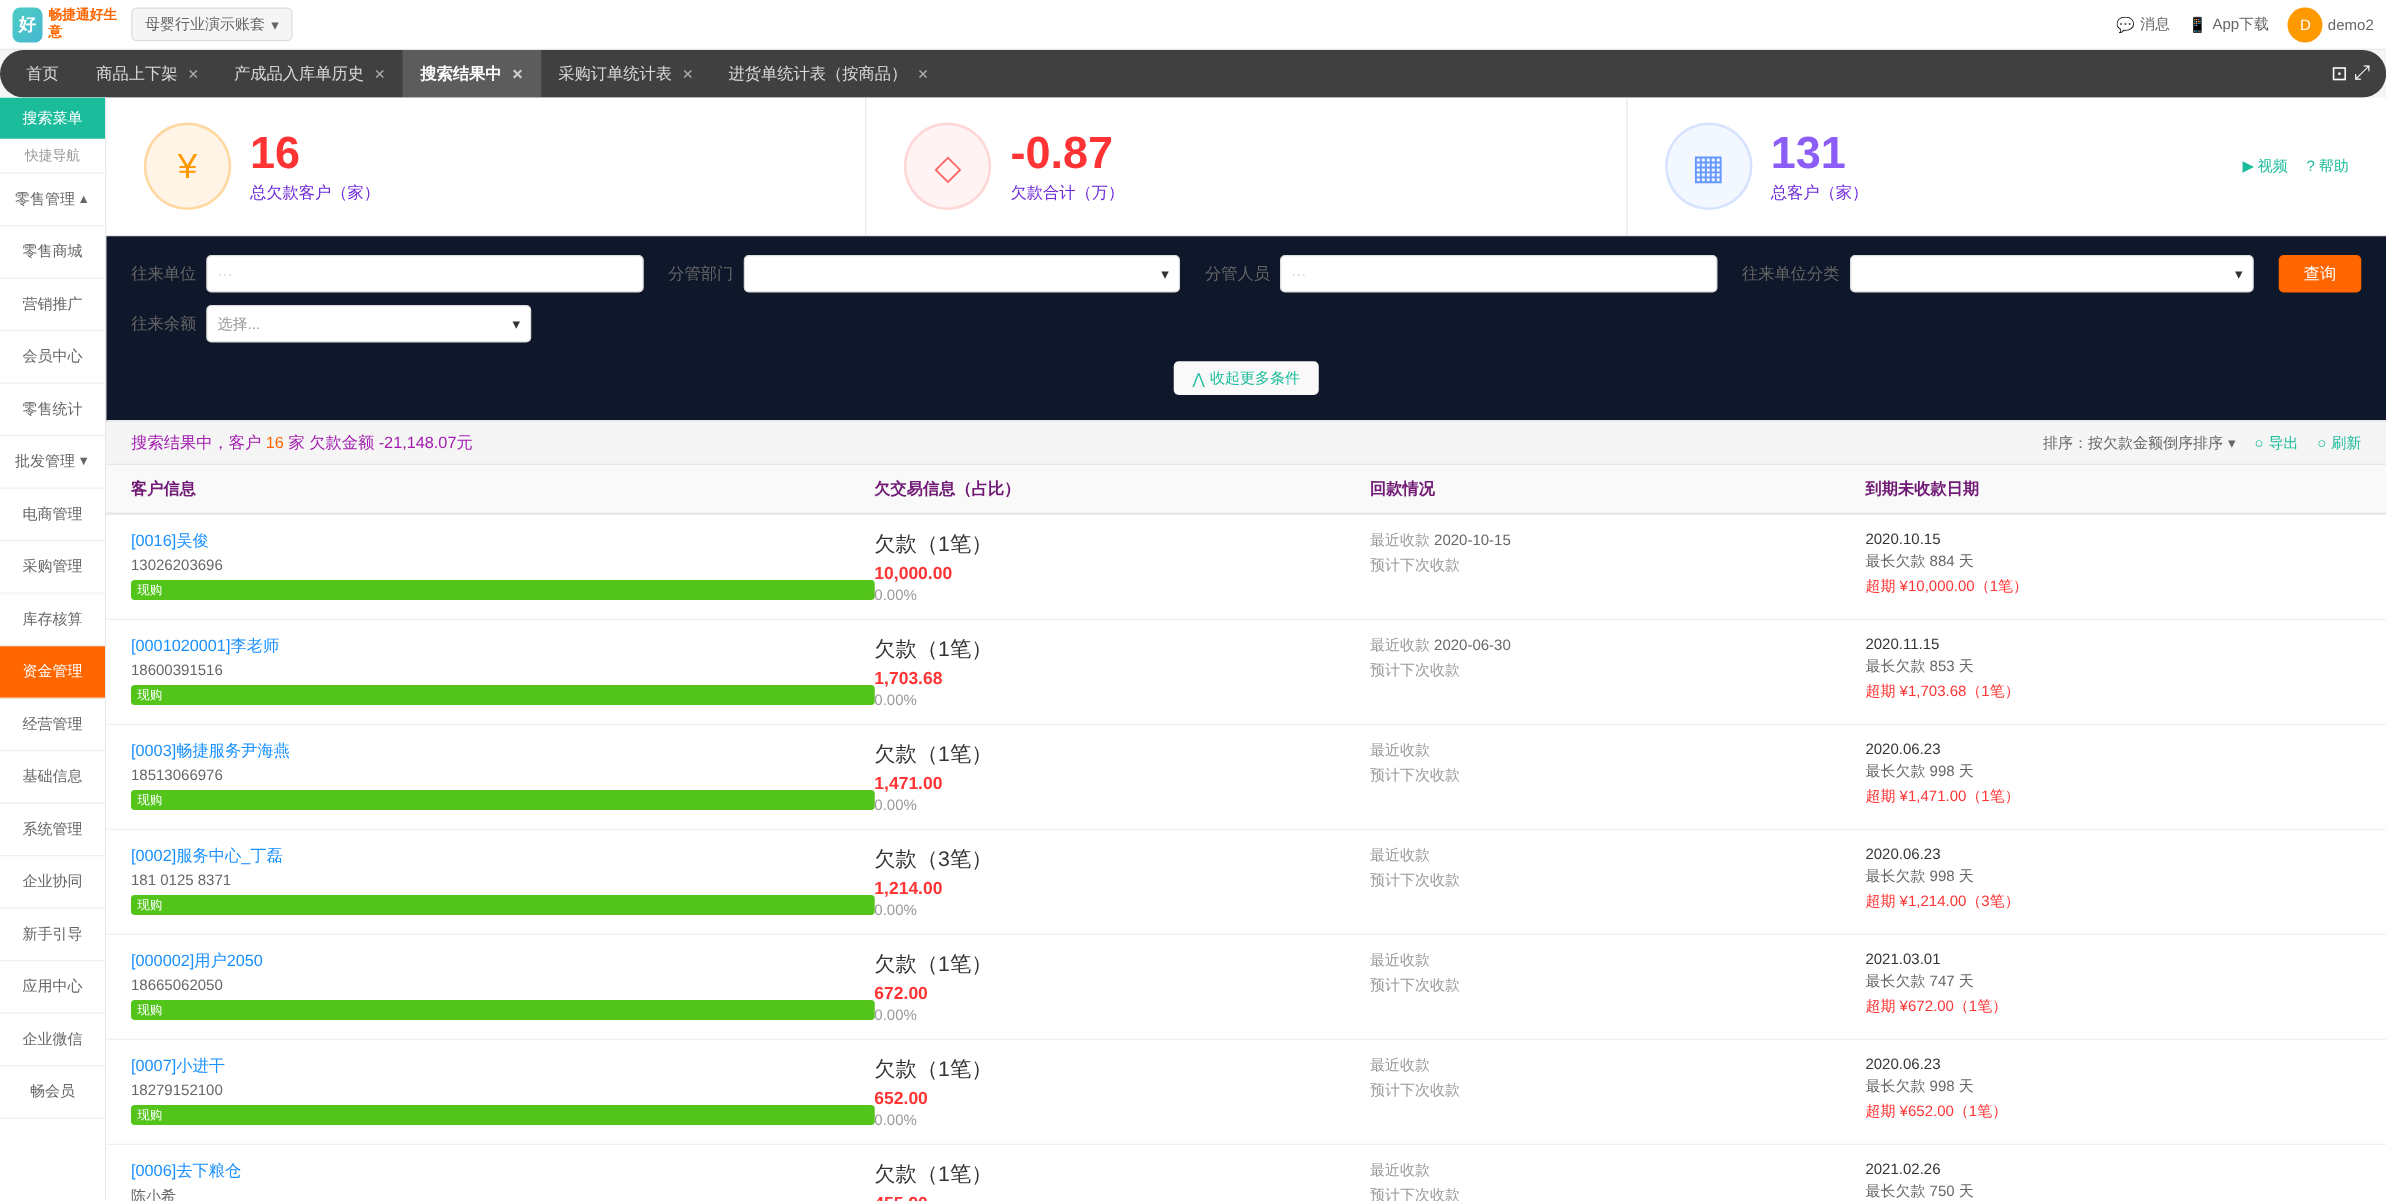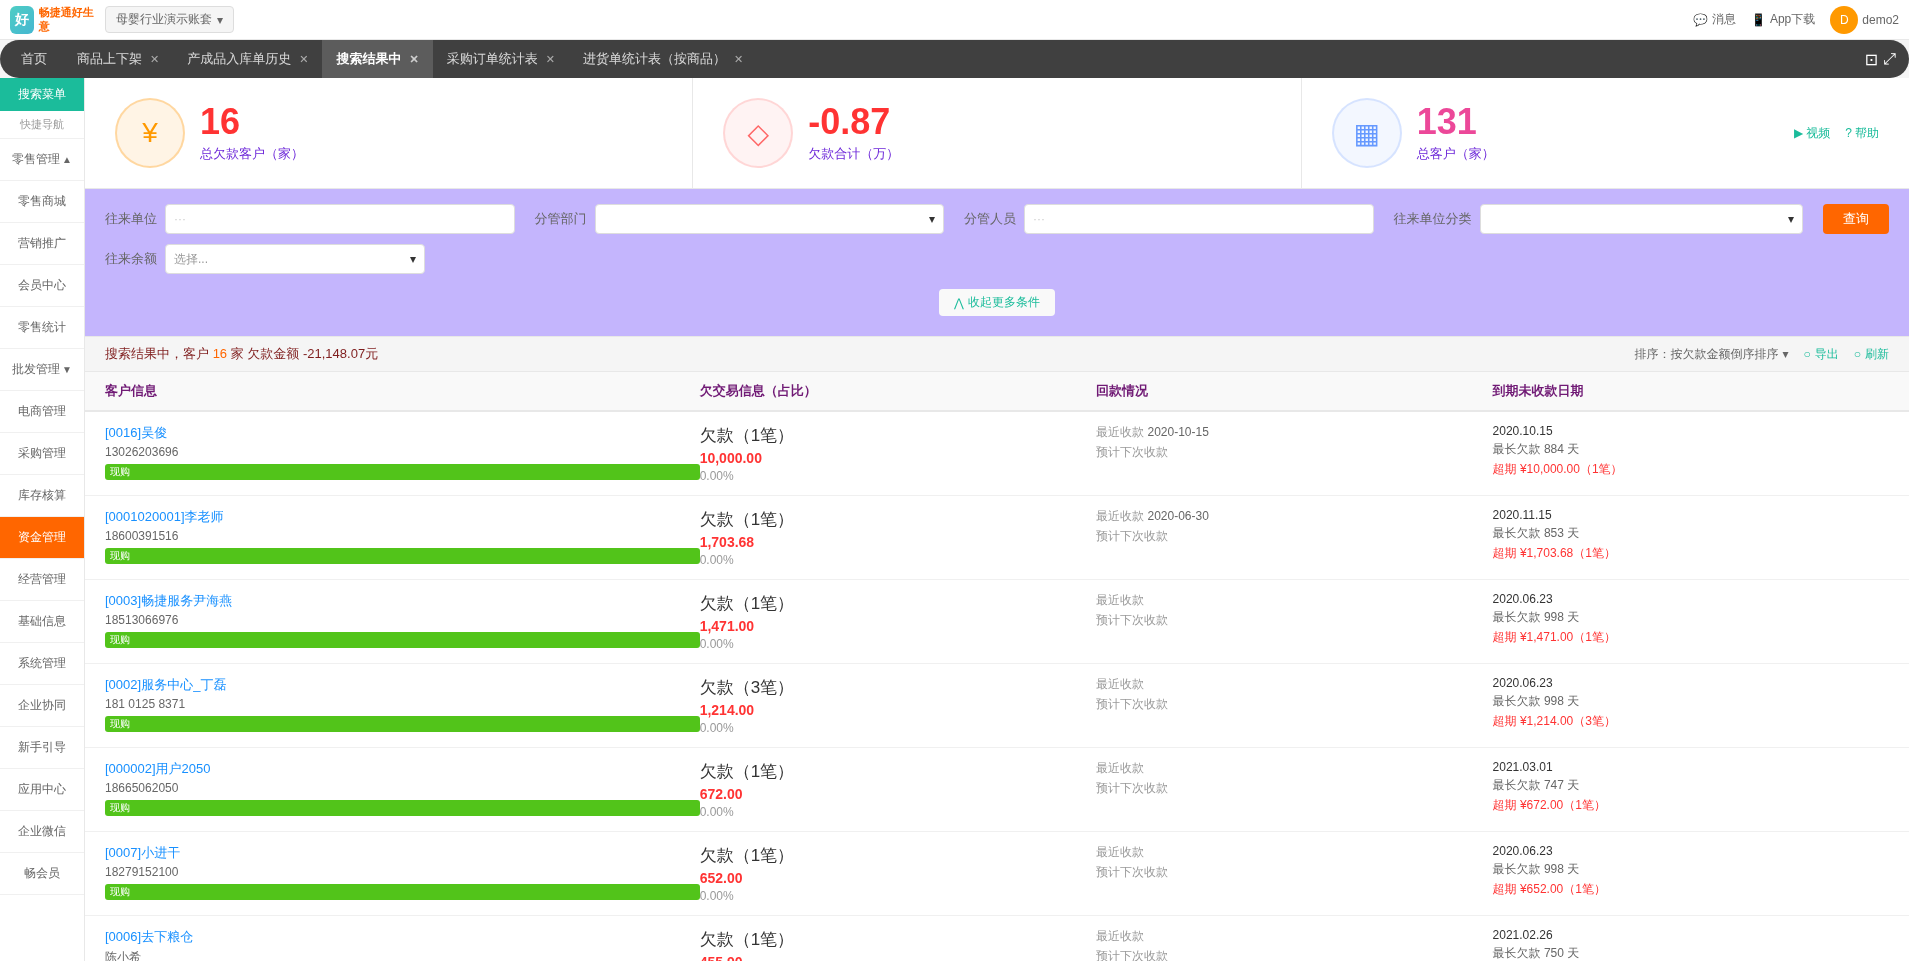--- a/index.html
+++ b/index.html
@@ -46,7 +46,7 @@
     .stat-icon-blue { background: rgba(100,150,255,0.08); color: #6699ff; border: 2px solid rgba(100,150,255,0.2); }
     .stat-value { font-size: 36px; font-weight: bold; color: #ff3333; line-height: 1; }
     .stat-value.negative { color: #ff3333; }
-    .stat-value.black { color: #ec4899; font-weight: 900; }
+    .stat-value.black { color: #8b5cf6; font-weight: 900; }
     .stat-label { font-size: 13px; color: #6d28d9; margin-top: 5px; }
     .stat-text-block { display: flex; flex-direction: column; }
     .stat-top-right { margin-left: auto; display: flex; gap: 15px; align-items: flex-start; }

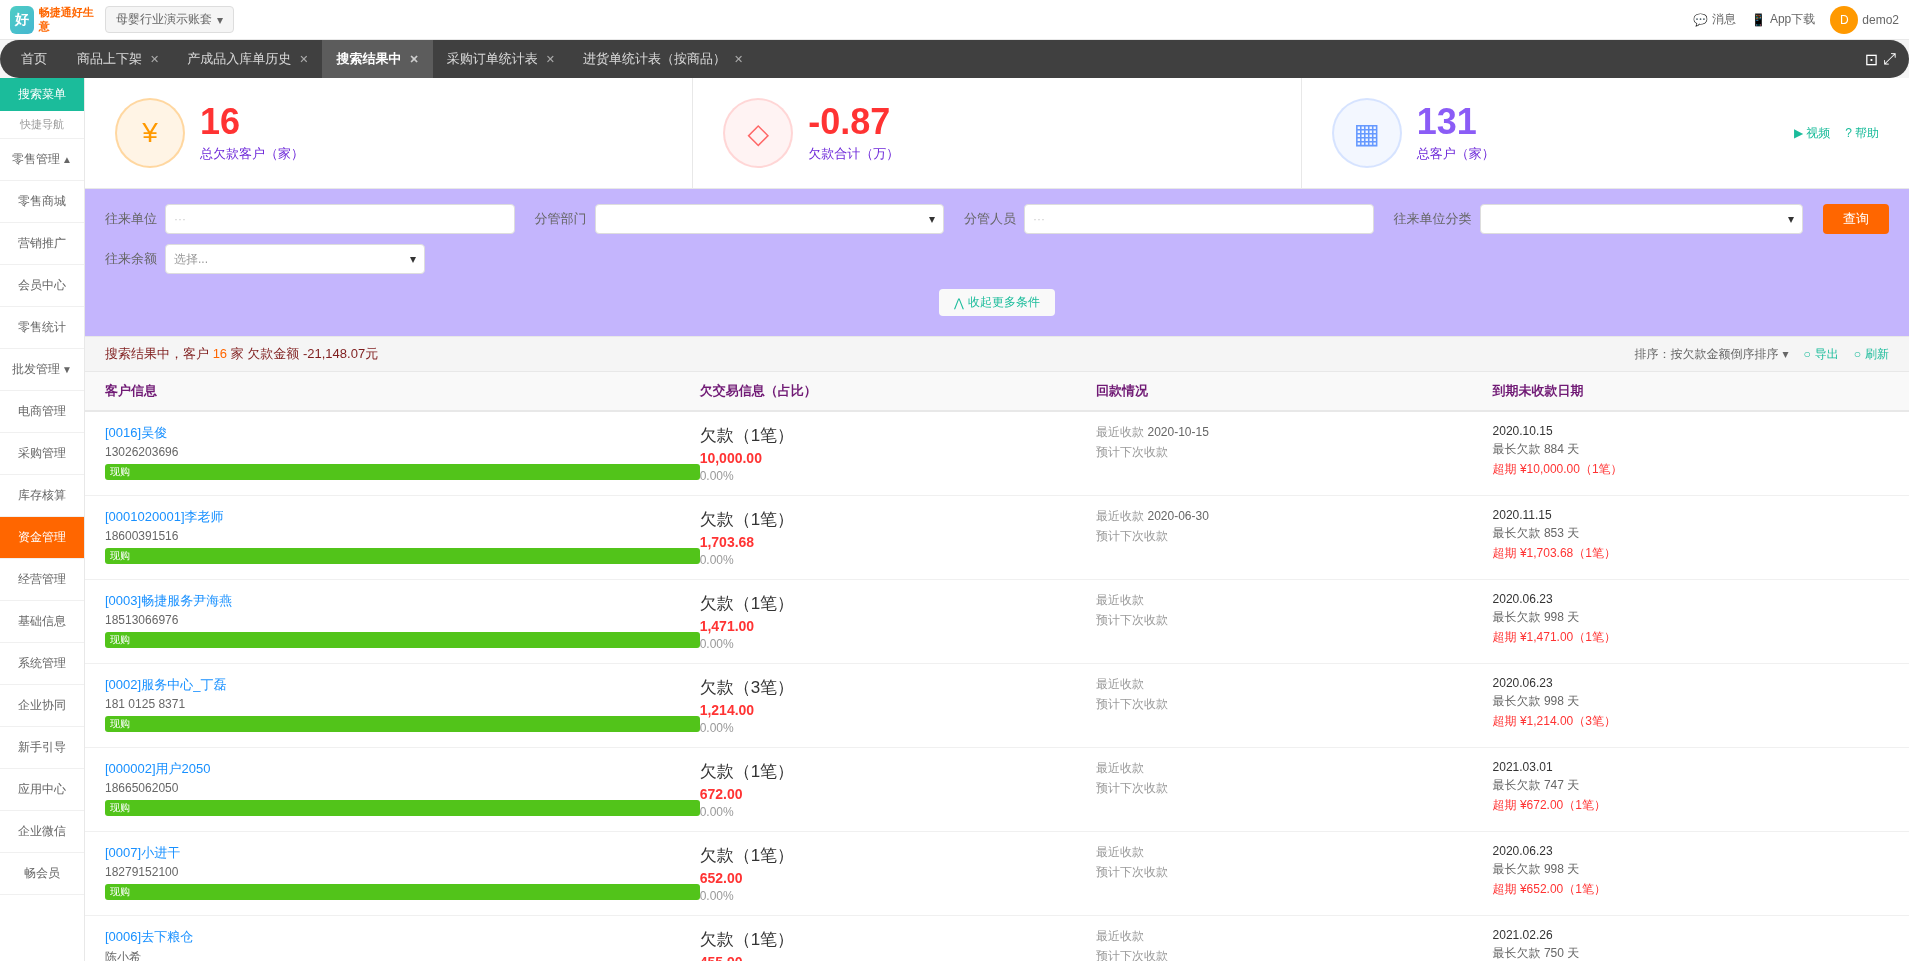--- a/index.html
+++ b/index.html
@@ -53,7 +53,7 @@
     .stat-link { color: #1bbc9b; font-size: 12px; cursor: pointer; display: flex; align-items: center; gap: 3px; }
 
     
-    .filter-area { background: #c4b5fd; padding: 15px 20px; border-bottom: 1px solid #e8e8e8; }
+    .filter-area { background: #0f172a; padding: 15px 20px; border-bottom: 1px solid #e8e8e8; }
     .filter-row { display: flex; align-items: center; gap: 20px; margin-bottom: 10px; }
     .filter-group { display: flex; align-items: center; gap: 8px; flex: 1; }
     .filter-label { color: #666; font-size: 13px; white-space: nowrap; }

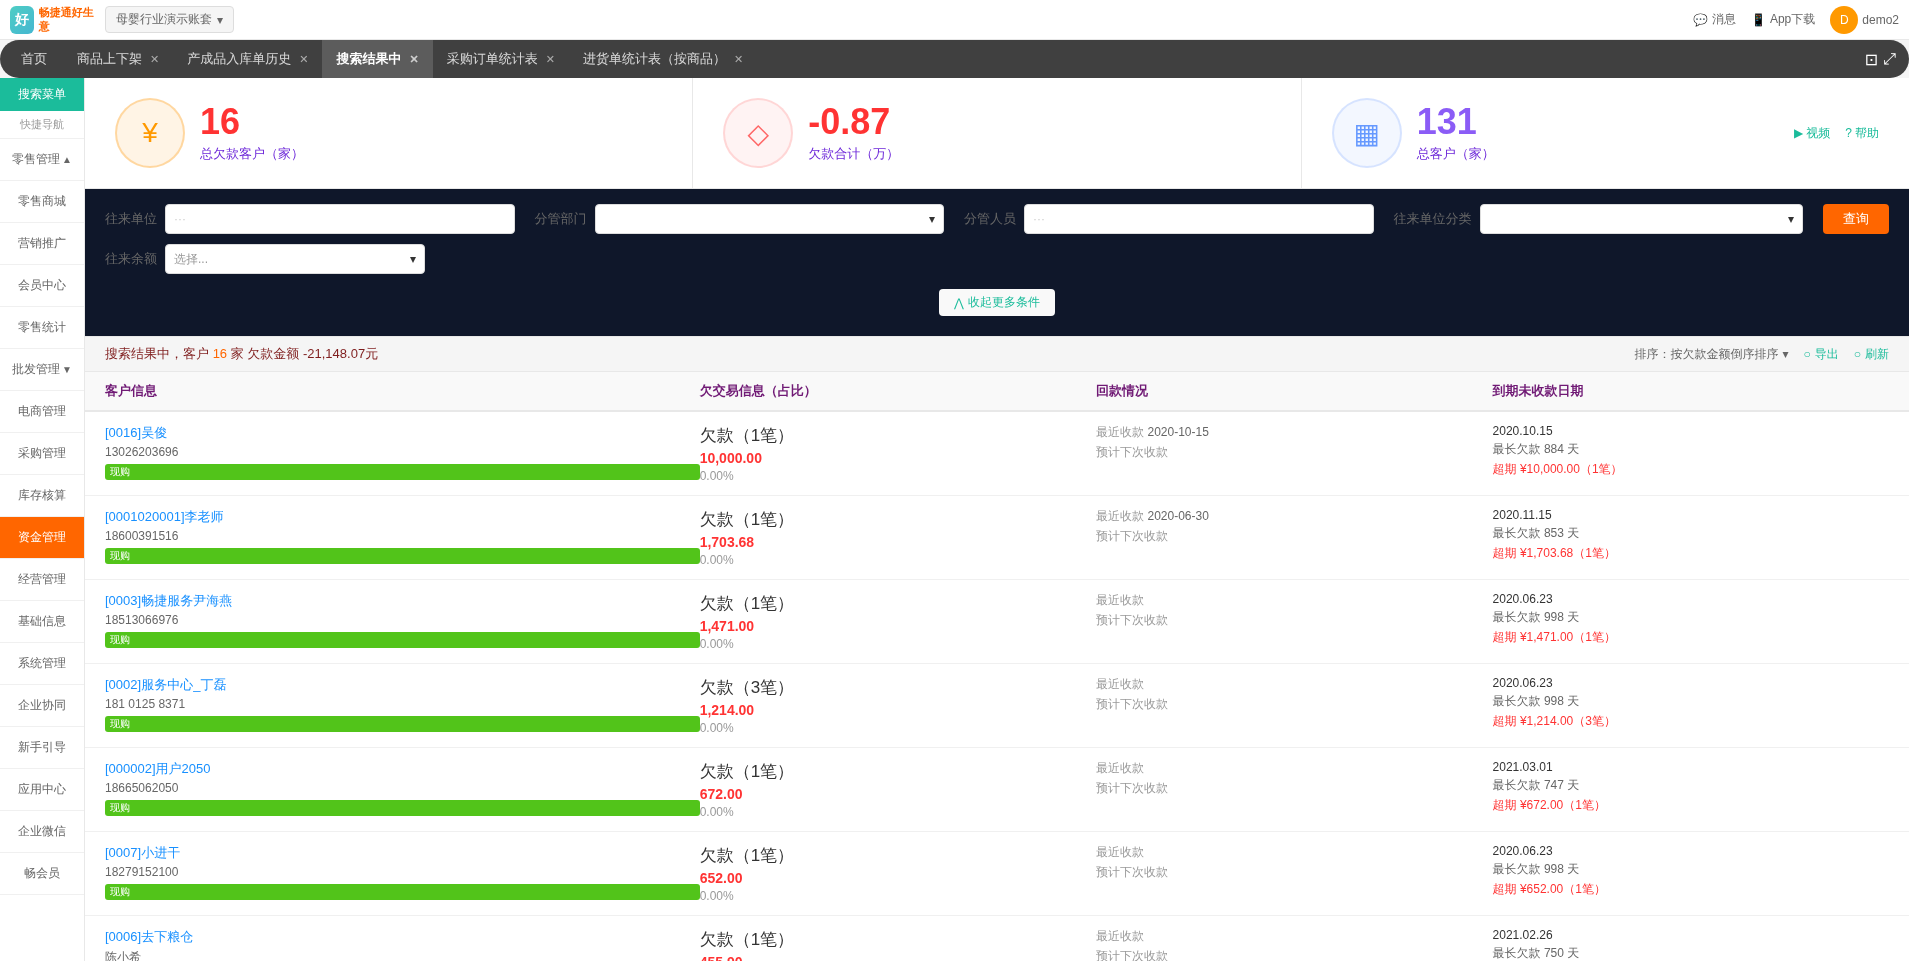--- a/index.html
+++ b/index.html
@@ -64,7 +64,7 @@
     
     .results-bar { display: flex; align-items: center; justify-content: space-between; background: #f5f5f5; padding: 8px 20px; border-bottom: 1px solid #e8e8e8; }
     .results-text { font-size: 13px; color: #333; }
-    .results-text span { color: #7f1d1d; }
+    .results-text span { color: #a21caf; }
     .results-actions { display: flex; gap: 15px; align-items: center; }
     .sort-select { display: flex; align-items: center; gap: 4px; color: #666; font-size: 12px; cursor: pointer; }
     .action-btn { display: flex; align-items: center; gap: 4px; color: #1bbc9b; font-size: 12px; cursor: pointer; }

